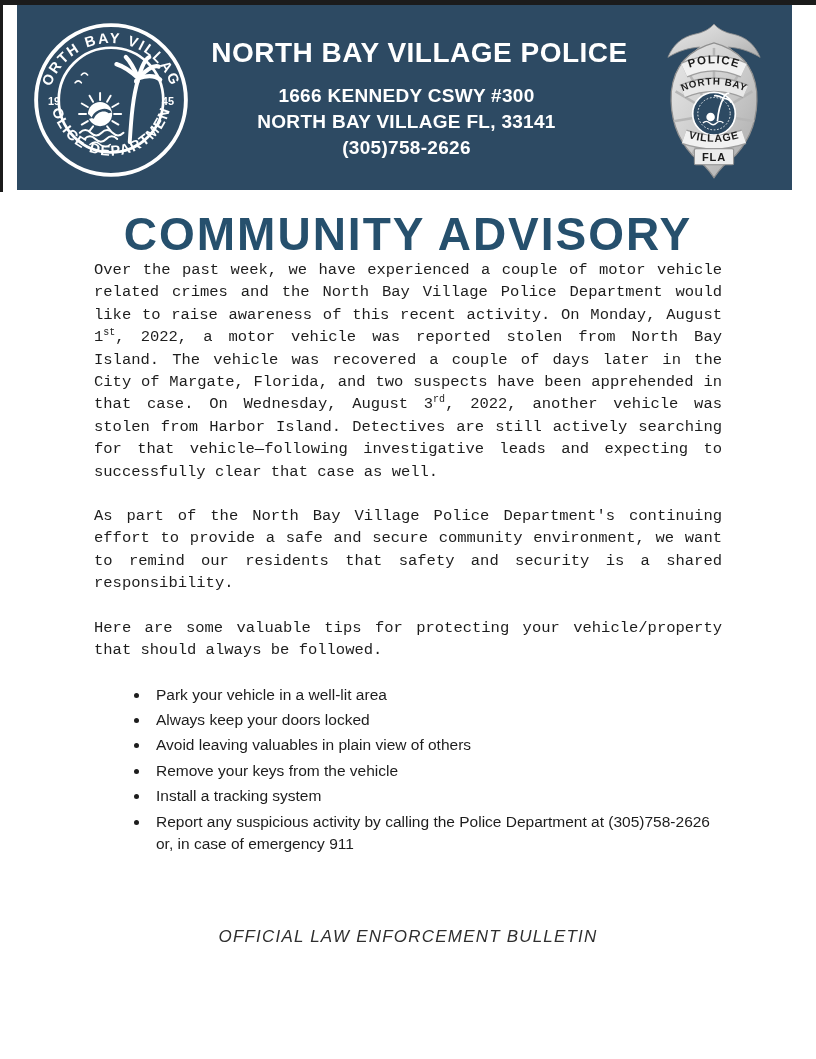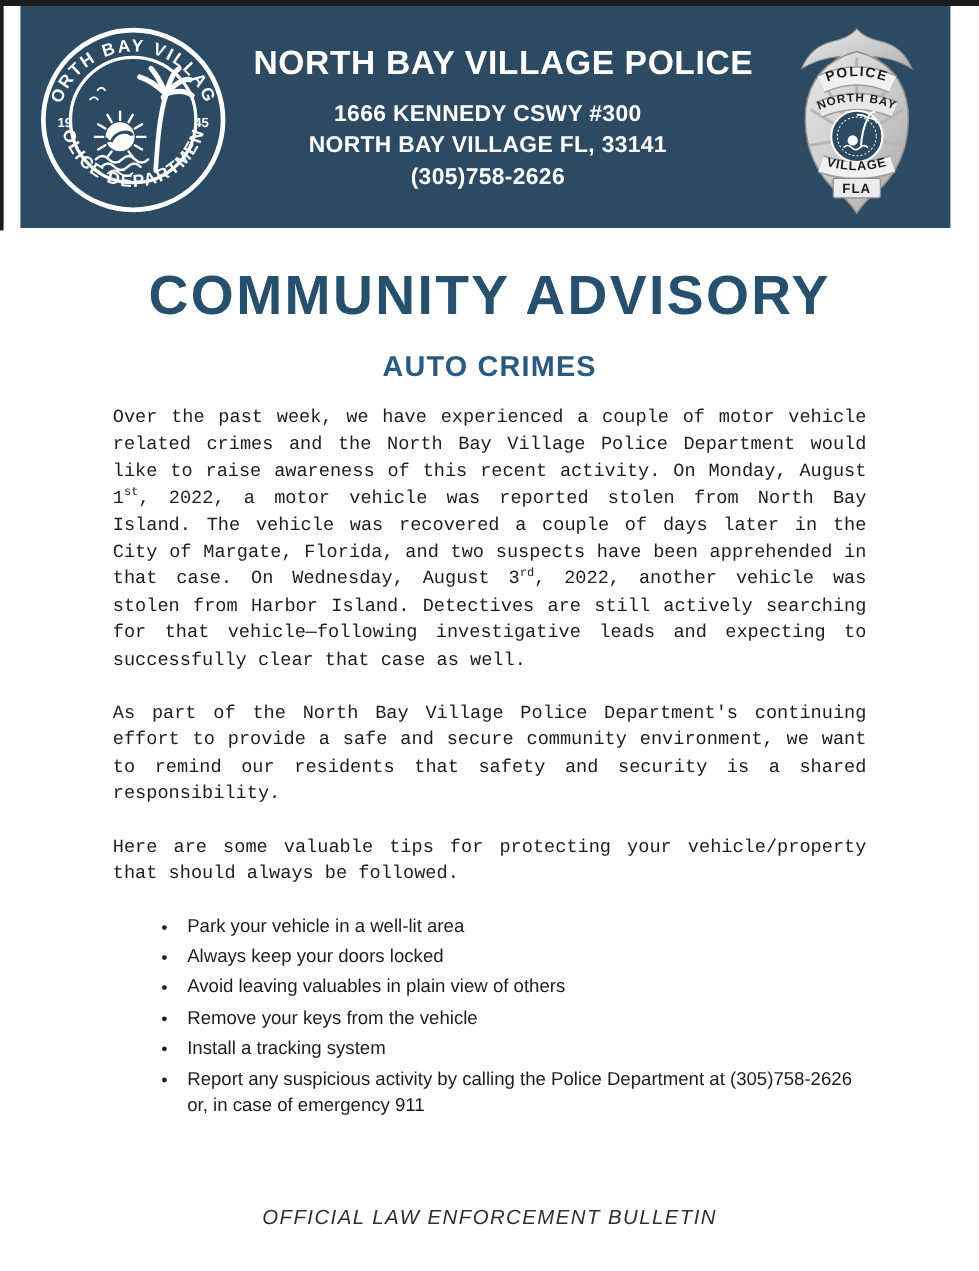--- a/index.html
+++ b/index.html
@@ -40,7 +40,7 @@
 
   
   .doc{
-    position:absolute;top:198px;left:0;width:816px;
+    position:absolute;top:186px;left:0;width:816px;
     box-sizing:border-box;padding:0 94px;
     color:#1d1d1d;
   }

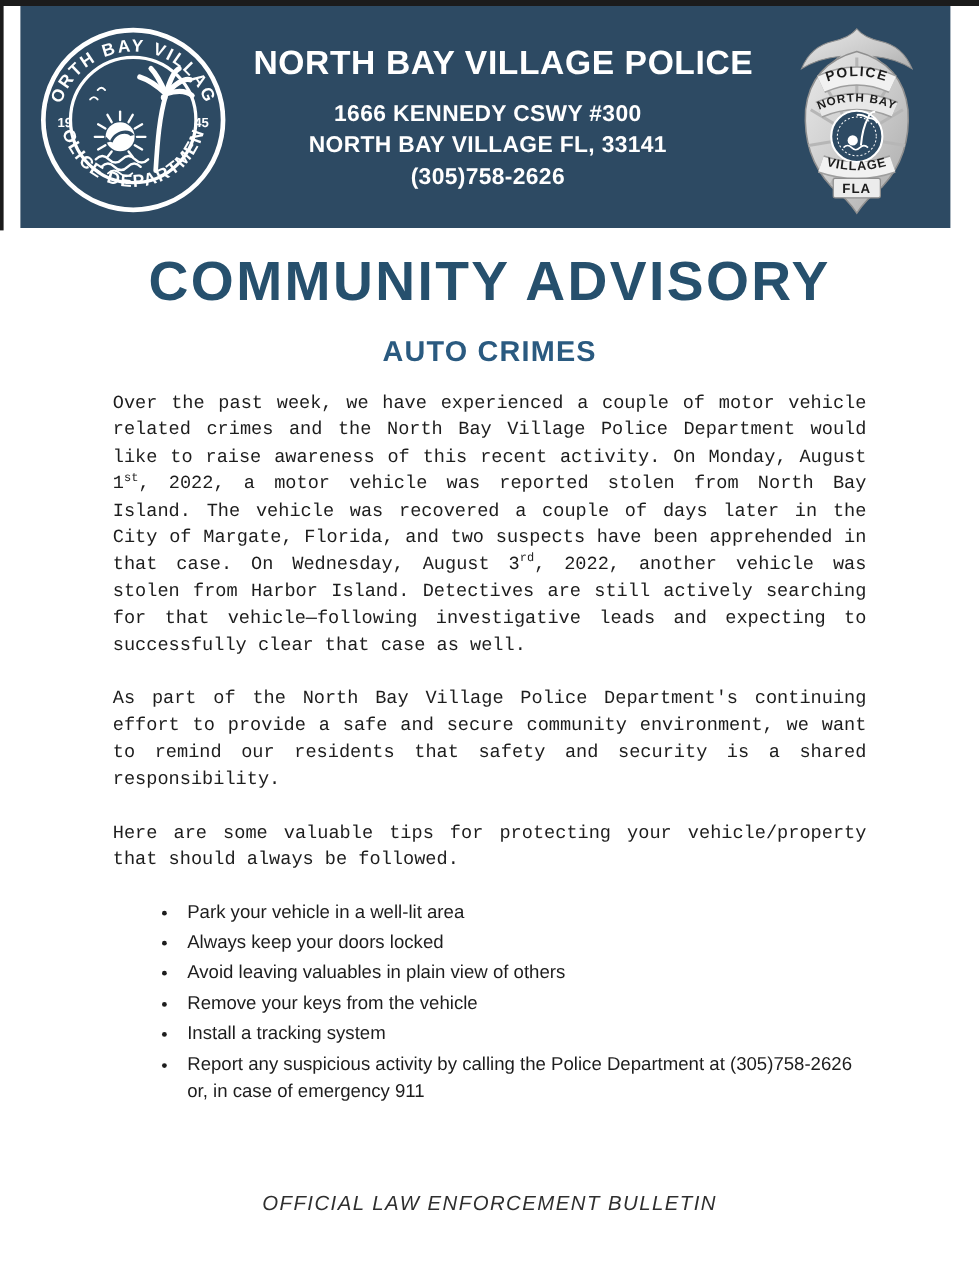--- a/index.html
+++ b/index.html
@@ -221,7 +221,6 @@
   <main class="doc">
 
     <h1 class="adv-title">COMMUNITY ADVISORY</h1>
-    <h2 class="adv-subtitle">AUTO CRIMES</h2>
 
     <p><span>Over the past week, we have experienced a couple of motor vehicle related crimes and the North Bay Village Police Department would like to raise awareness of this recent activity. On Monday, August 1</span><sup>st</sup><span>, 2022, a motor vehicle was reported stolen from North Bay Island. The vehicle was recovered a couple of days later in the City of Margate, Florida, and two suspects have been apprehended in that case. On Wednesday, August 3</span><sup>rd</sup><span>, 2022, another vehicle was stolen from Harbor Island. Detectives are still actively searching for that vehicle—following investigative leads and expecting to successfully clear that case as well.</span></p>
 

